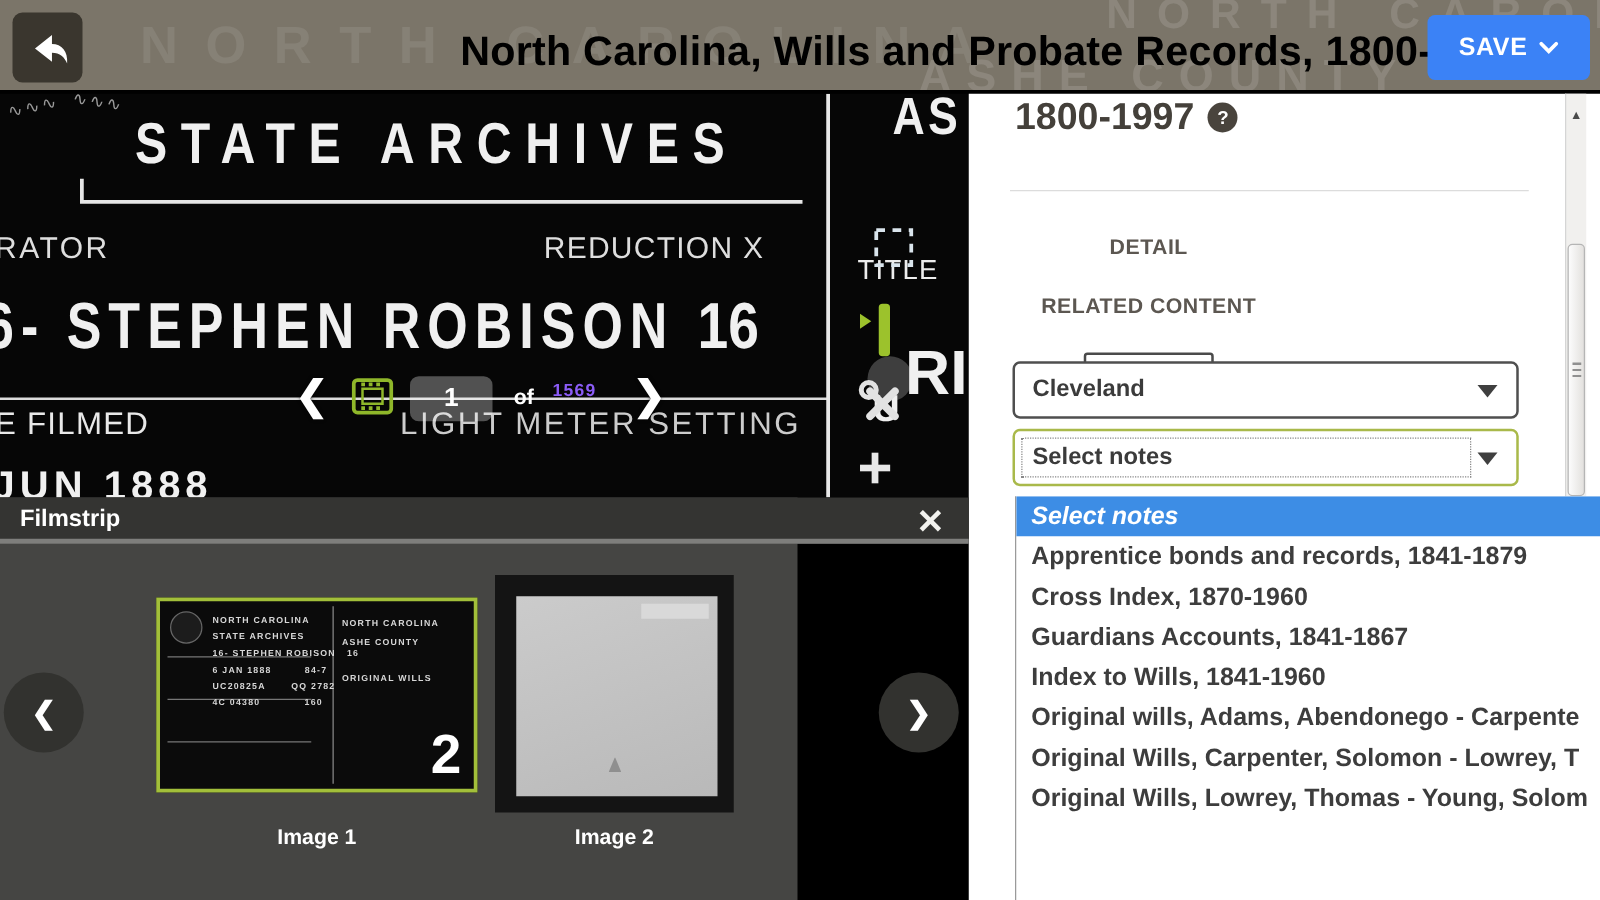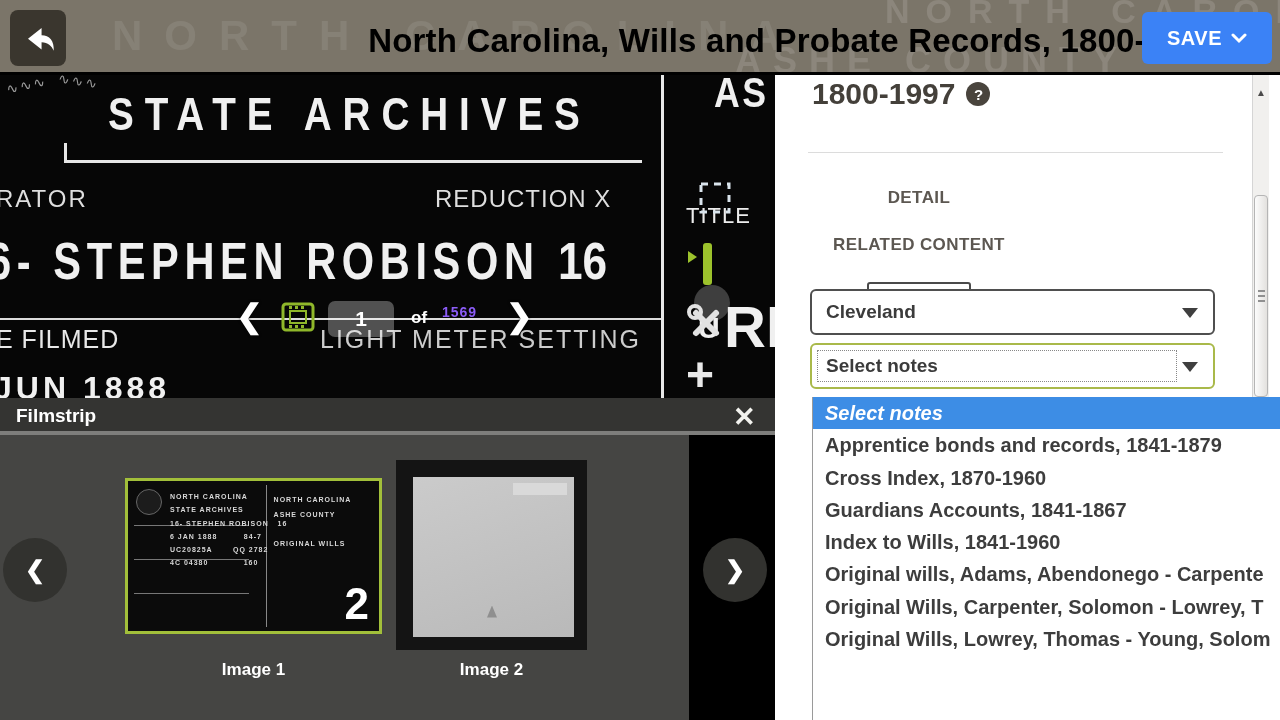--- a/index.html
+++ b/index.html
@@ -43,7 +43,7 @@
   .fa-titlelbl{left:686px;top:128px;font-size:22px;color:#ececec;letter-spacing:1px;}
   .ori-circle{position:absolute;left:694px;top:210px;width:36px;height:36px;border-radius:50%;background:#3e3e3e;}
   .fa-ori-u{left:698px;top:236px;font-size:30px;font-weight:bold;}
-  .fa-ori{left:724px;top:218px;font-size:58px;font-weight:bold;}
+  .fa-ori{left:724px;top:194px;font-size:50px;font-weight:bold;}
 
   
   .nav-chevron{position:absolute;color:#fff;font-size:32px;font-weight:bold;cursor:pointer;text-shadow:0 0 3px rgba(0,0,0,.7);}

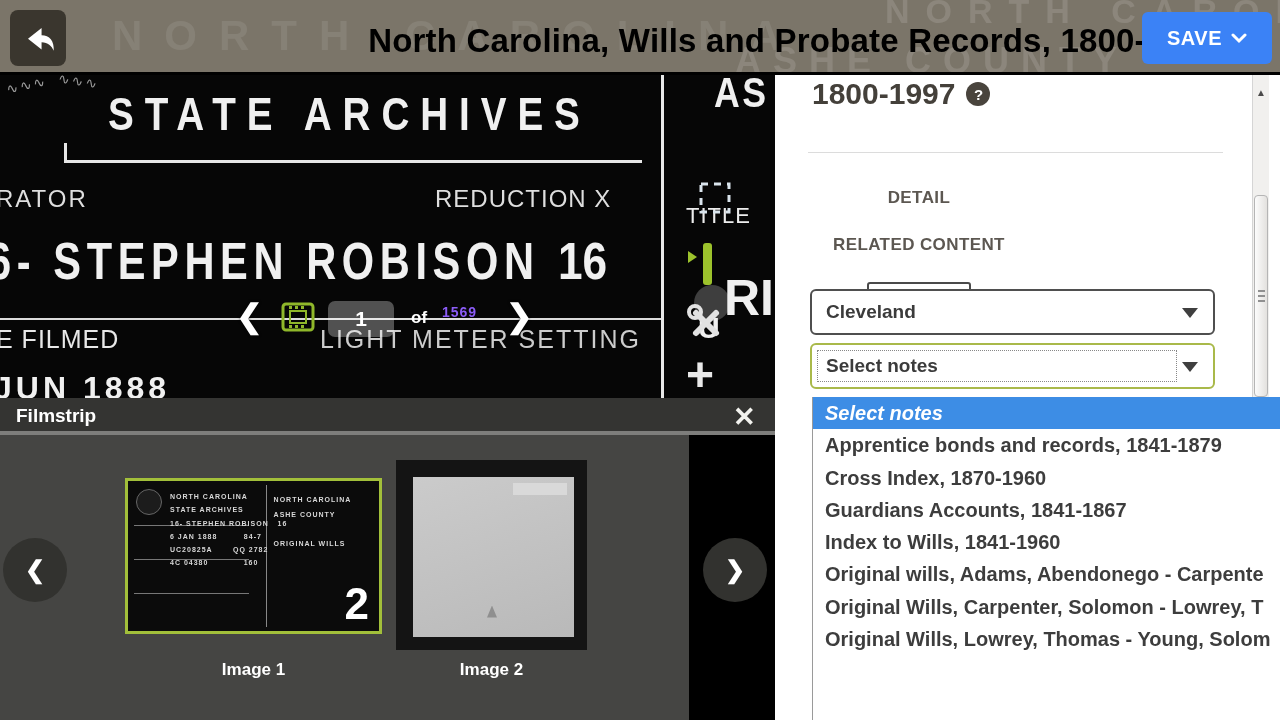--- a/index.html
+++ b/index.html
@@ -66,7 +66,7 @@
   .plus-icon{left:686px;top:278px;color:#e8e8e8;font-size:48px;font-weight:bold;line-height:44px;}
 
   
-  .filmstrip{position:absolute;left:0;top:398px;width:689px;height:322px;background:#454543;z-index:3;}
+  .filmstrip{position:absolute;left:0;top:398px;width:638px;height:322px;background:#454543;z-index:3;}
   .fs-header{position:absolute;left:0;top:0;width:775px;height:37px;background:#343432;
              border-bottom:4px solid #7e7e7c;}
   .fs-title{position:absolute;left:16px;top:7px;color:#fff;font-size:19px;font-weight:bold;}

